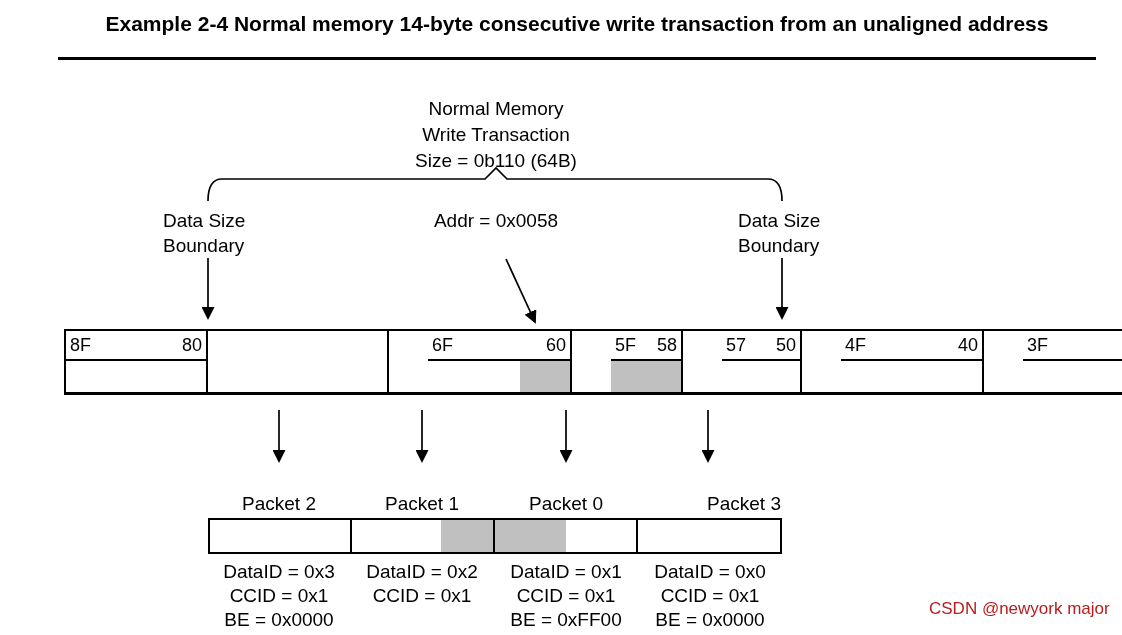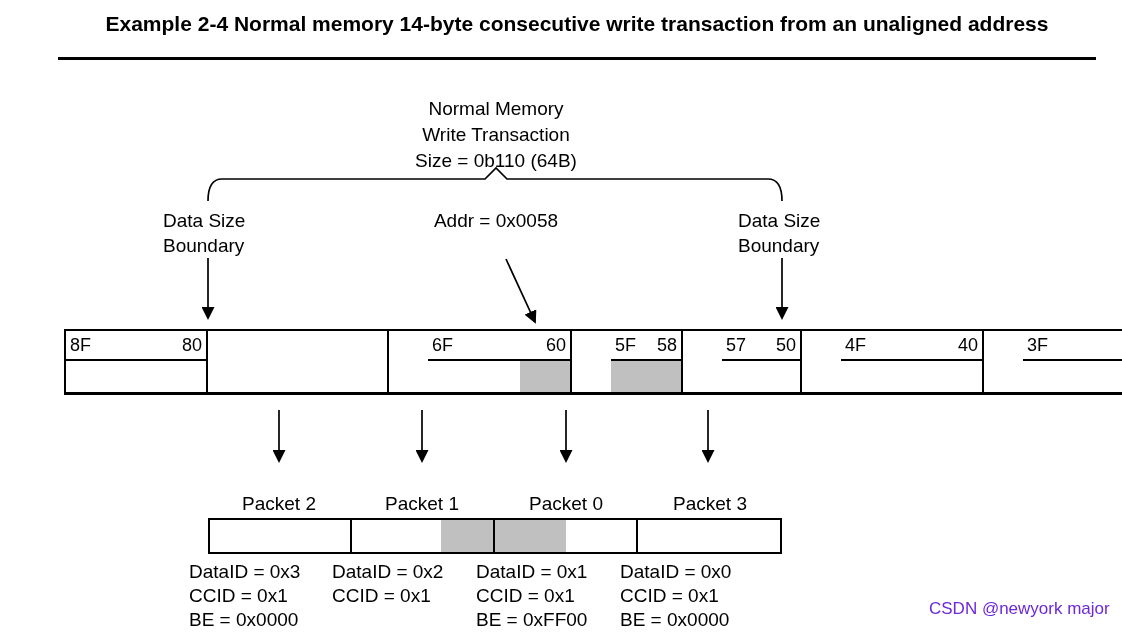--- a/index.html
+++ b/index.html
@@ -162,7 +162,7 @@
   <div class="plabel" style="left:183px">Packet 2</div>
   <div class="plabel" style="left:326px">Packet 1</div>
   <div class="plabel" style="left:470px">Packet 0</div>
-  <div class="plabel" style="left:614px">Packet 3</div>
+  <div class="plabel" style="left:648px">Packet 3</div>
 
   <div class="packetbar">
     <div class="pseg" style="width:142px"></div>

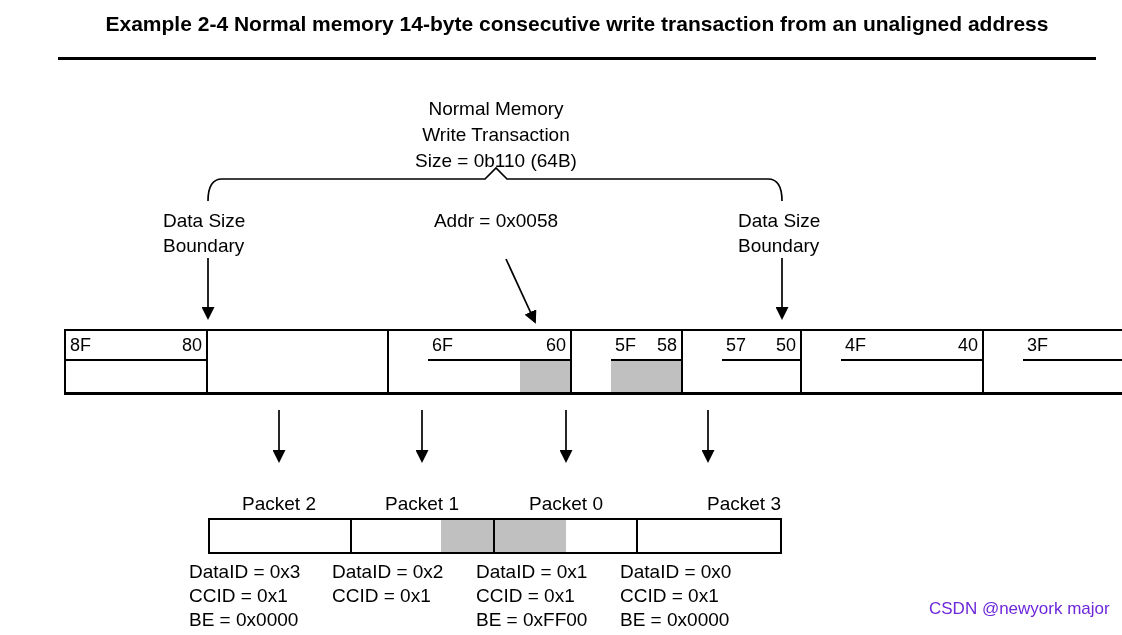--- a/index.html
+++ b/index.html
@@ -55,7 +55,7 @@
   .pseg .hl-left  { position:absolute; left:0;  top:0; bottom:0; width:50%; background:#c0c0c0; }
 
   
-  .pinfo { position:absolute; top:560px; width:180px; text-align:left; font-size:19px; line-height:24px; }
+  .pinfo { position:absolute; top:560px; width:180px; text-align:center; font-size:19px; line-height:24px; }
 
   .watermark { position:absolute; left:913px; top:599px; font-size:17px; color:#6d28d9; }
 </style>

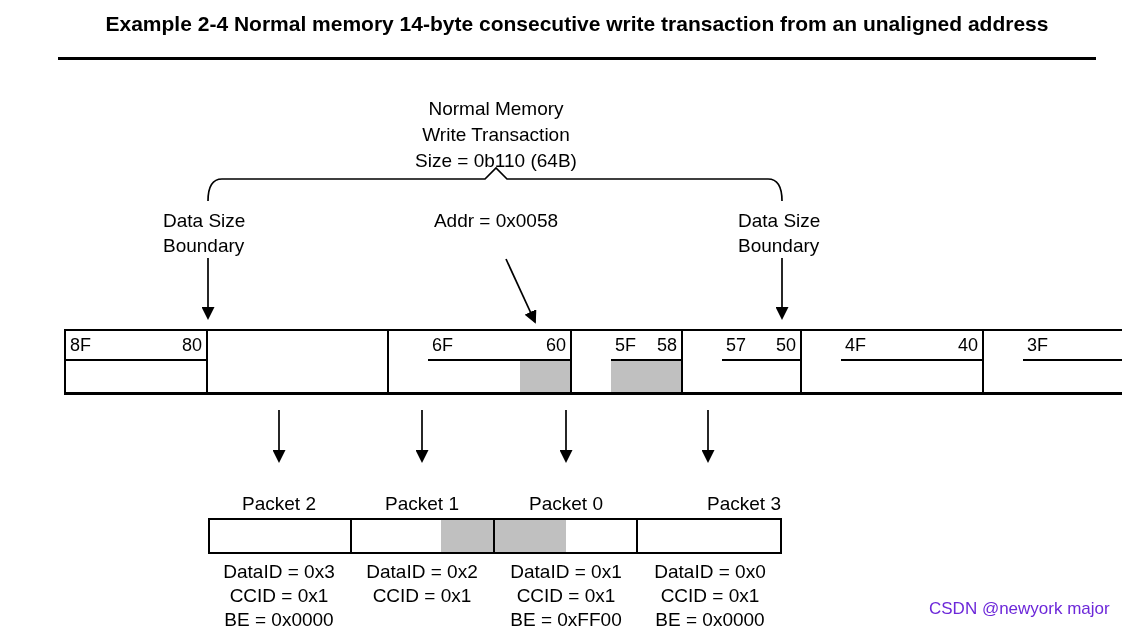--- a/index.html
+++ b/index.html
@@ -57,7 +57,7 @@
   
   .pinfo { position:absolute; top:560px; width:180px; text-align:center; font-size:19px; line-height:24px; }
 
-  .watermark { position:absolute; left:913px; top:599px; font-size:17px; color:#6d28d9; }
+  .watermark { position:absolute; left:913px; top:599px; font-size:17px; color:#b91c1c; }
 </style>
 </head>
 <body>

